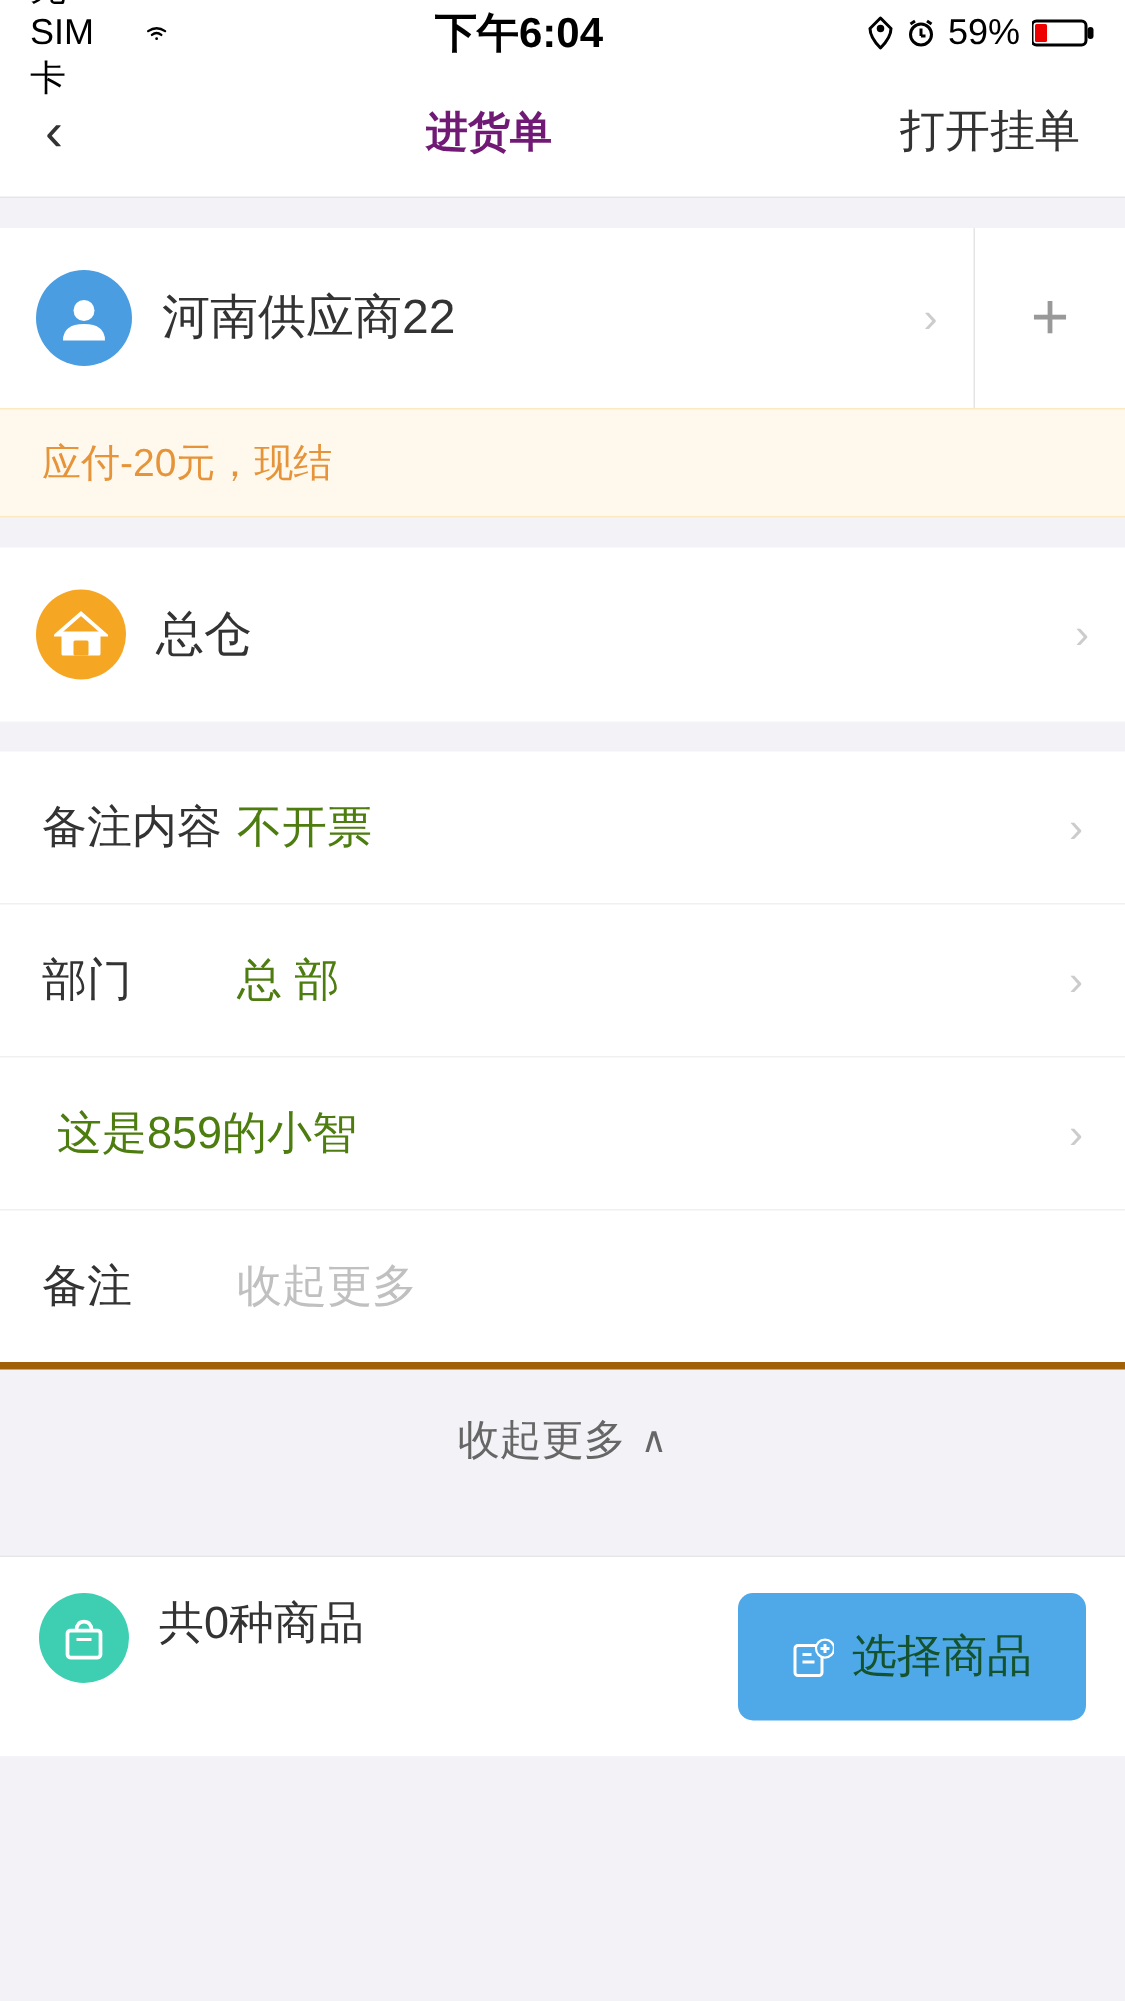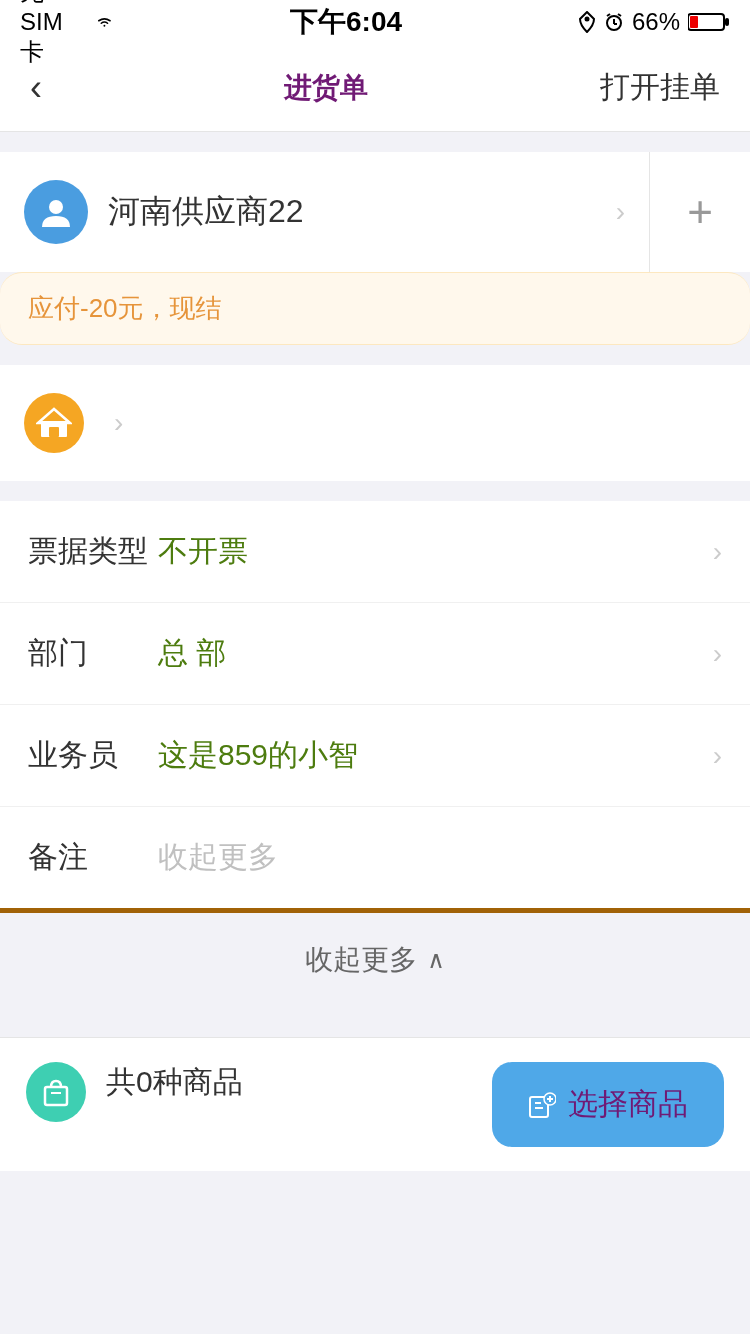--- a/index.html
+++ b/index.html
@@ -279,7 +279,7 @@
       <line x1="3" y1="5" x2="6" y2="3" stroke="#000" stroke-width="2"></line>
       <line x1="17" y1="5" x2="14" y2="3" stroke="#000" stroke-width="2"></line>
     </svg>
-    <span>66%</span>
+    <span>59%</span>
 
     <svg width="42" height="20" viewBox="0 0 42 20">
       <rect x="0" y="2" width="36" height="16" rx="3" ry="3" fill="none" stroke="#000" stroke-width="2"></rect>

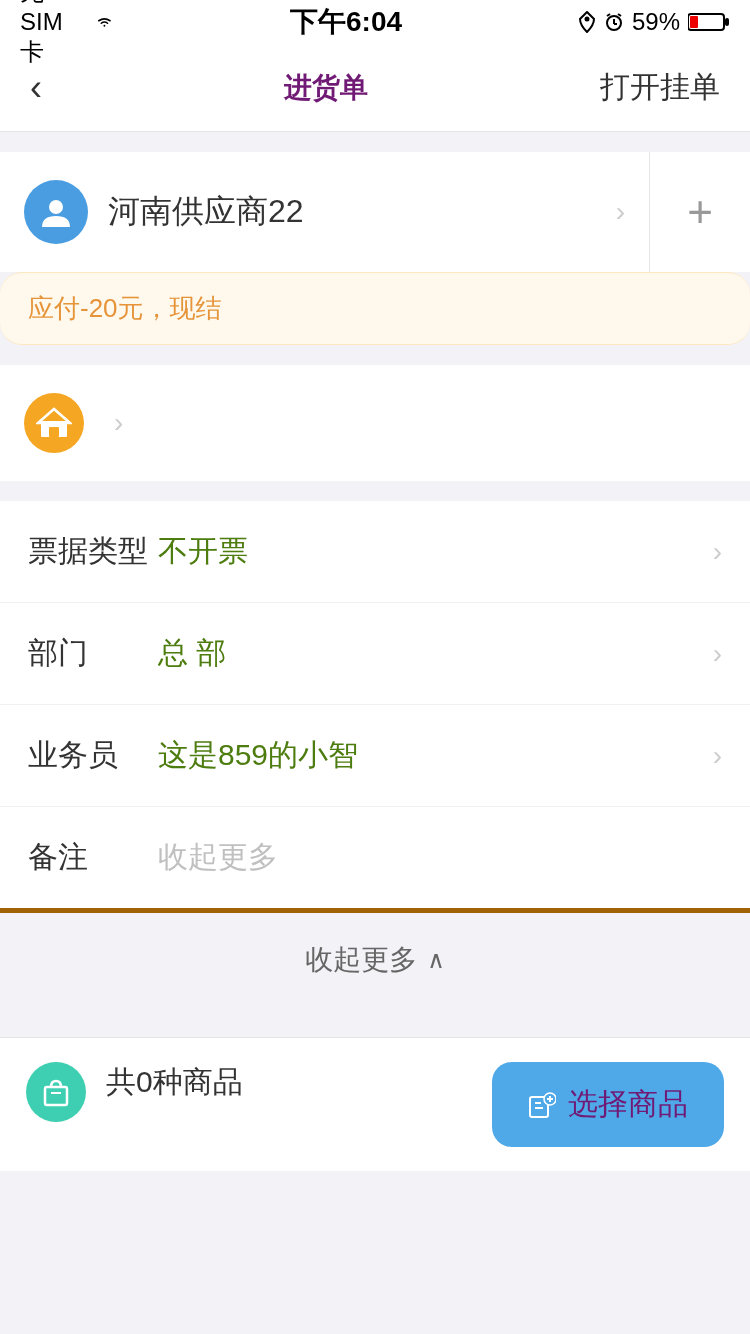--- a/index.html
+++ b/index.html
@@ -125,7 +125,6 @@
       color: #e6943a;
       border-top: 1px solid #fde8c0;
       border-bottom: 1px solid #fde8c0;
-      border-radius: 22px;
     }
 
     

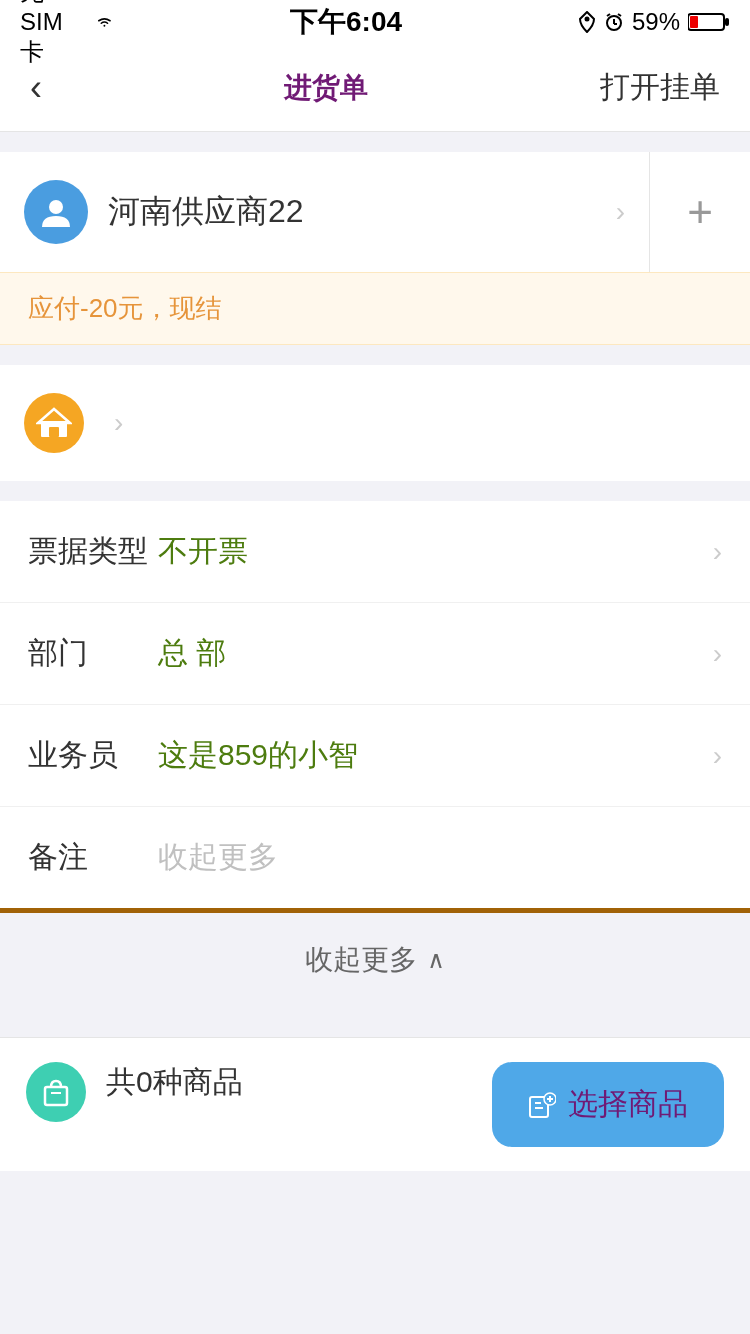--- a/index.html
+++ b/index.html
@@ -322,6 +322,7 @@
       <rect x="13" y="22" width="10" height="10" rx="1" fill="#f5a623"></rect>
     </svg>
   </div>
+  <span class="warehouse-name">总仓</span>
   <span class="chevron-right">›</span>
 </div>
 

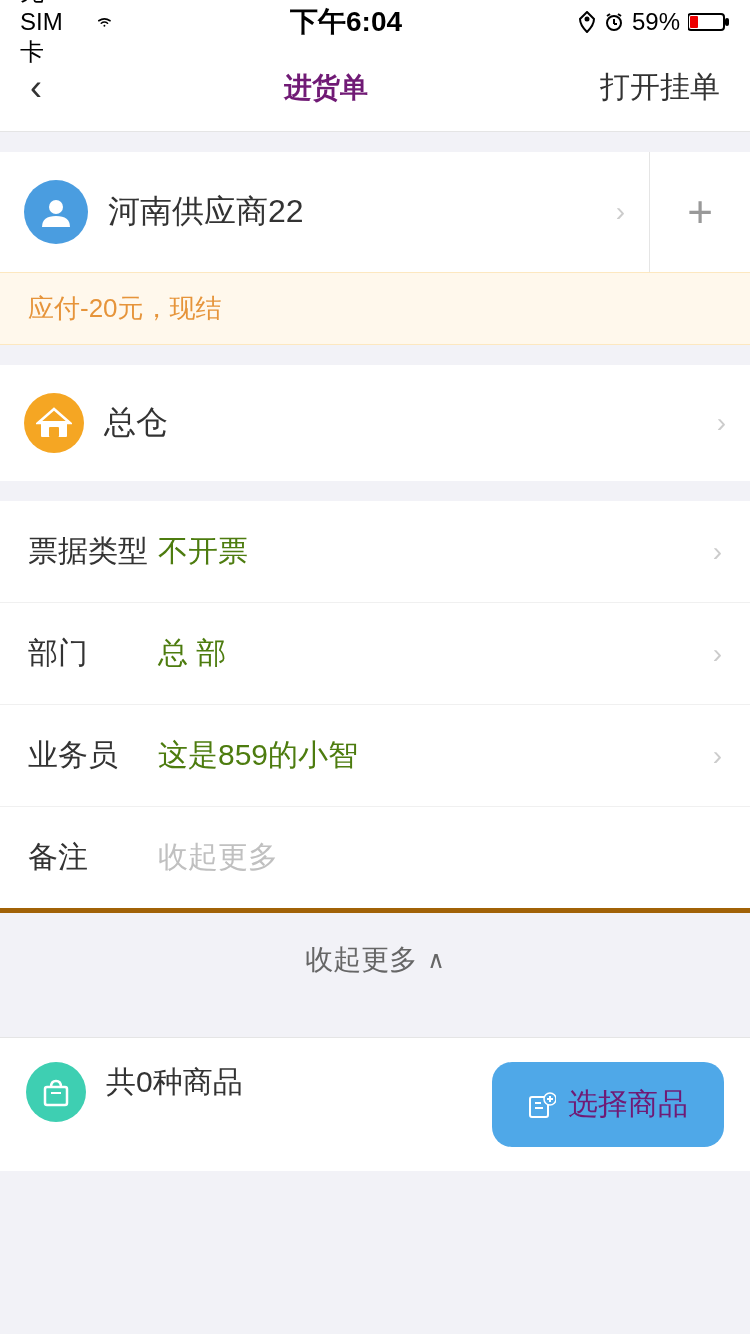--- a/index.html
+++ b/index.html
@@ -329,7 +329,7 @@
 <div class="form-section">
 
   <div class="form-row">
-    <span class="form-label">票据类型</span>
+    <span class="form-label">备注内容</span>
     <span class="form-value">不开票</span>
     <span class="chevron-right">›</span>
   </div>

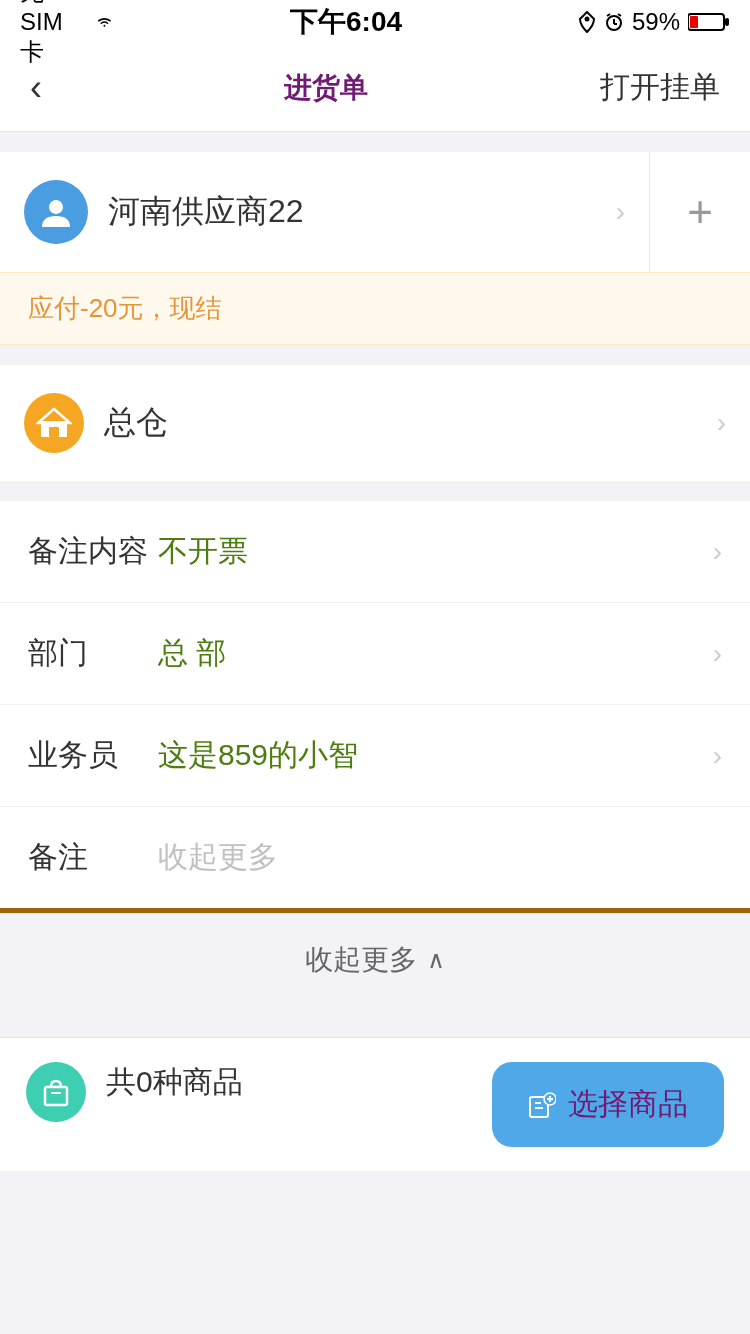--- a/index.html
+++ b/index.html
@@ -341,7 +341,6 @@
   </div>
 
   <div class="form-row">
-    <span class="form-label">业务员</span>
     <span class="form-value">这是859的小智</span>
     <span class="chevron-right">›</span>
   </div>

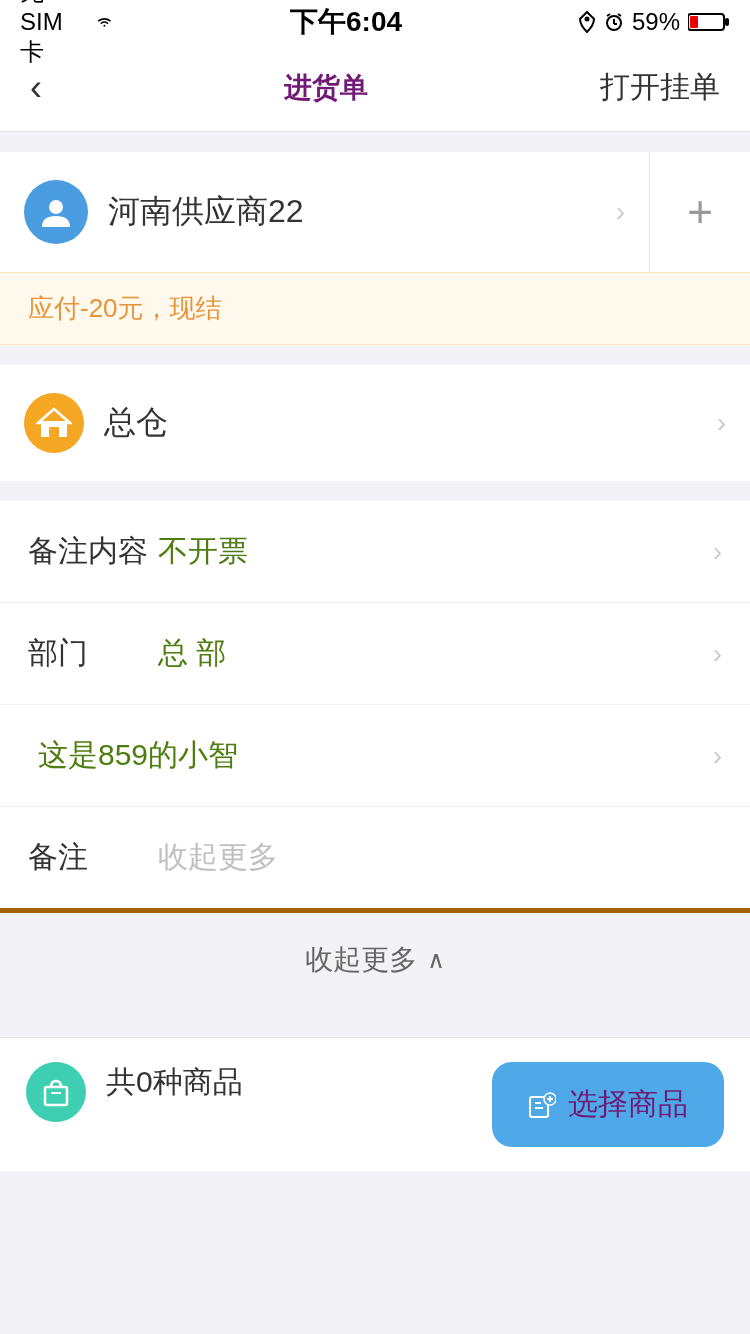--- a/index.html
+++ b/index.html
@@ -231,8 +231,8 @@
     }
     .select-product-btn {
       background: #4fa8e8;
-      color: #701a75;
-      border-radius: 20px;
+      color: #14532d;
+      border-radius: 10px;
       padding: 22px 36px;
       font-size: 30px;
       display: flex;

